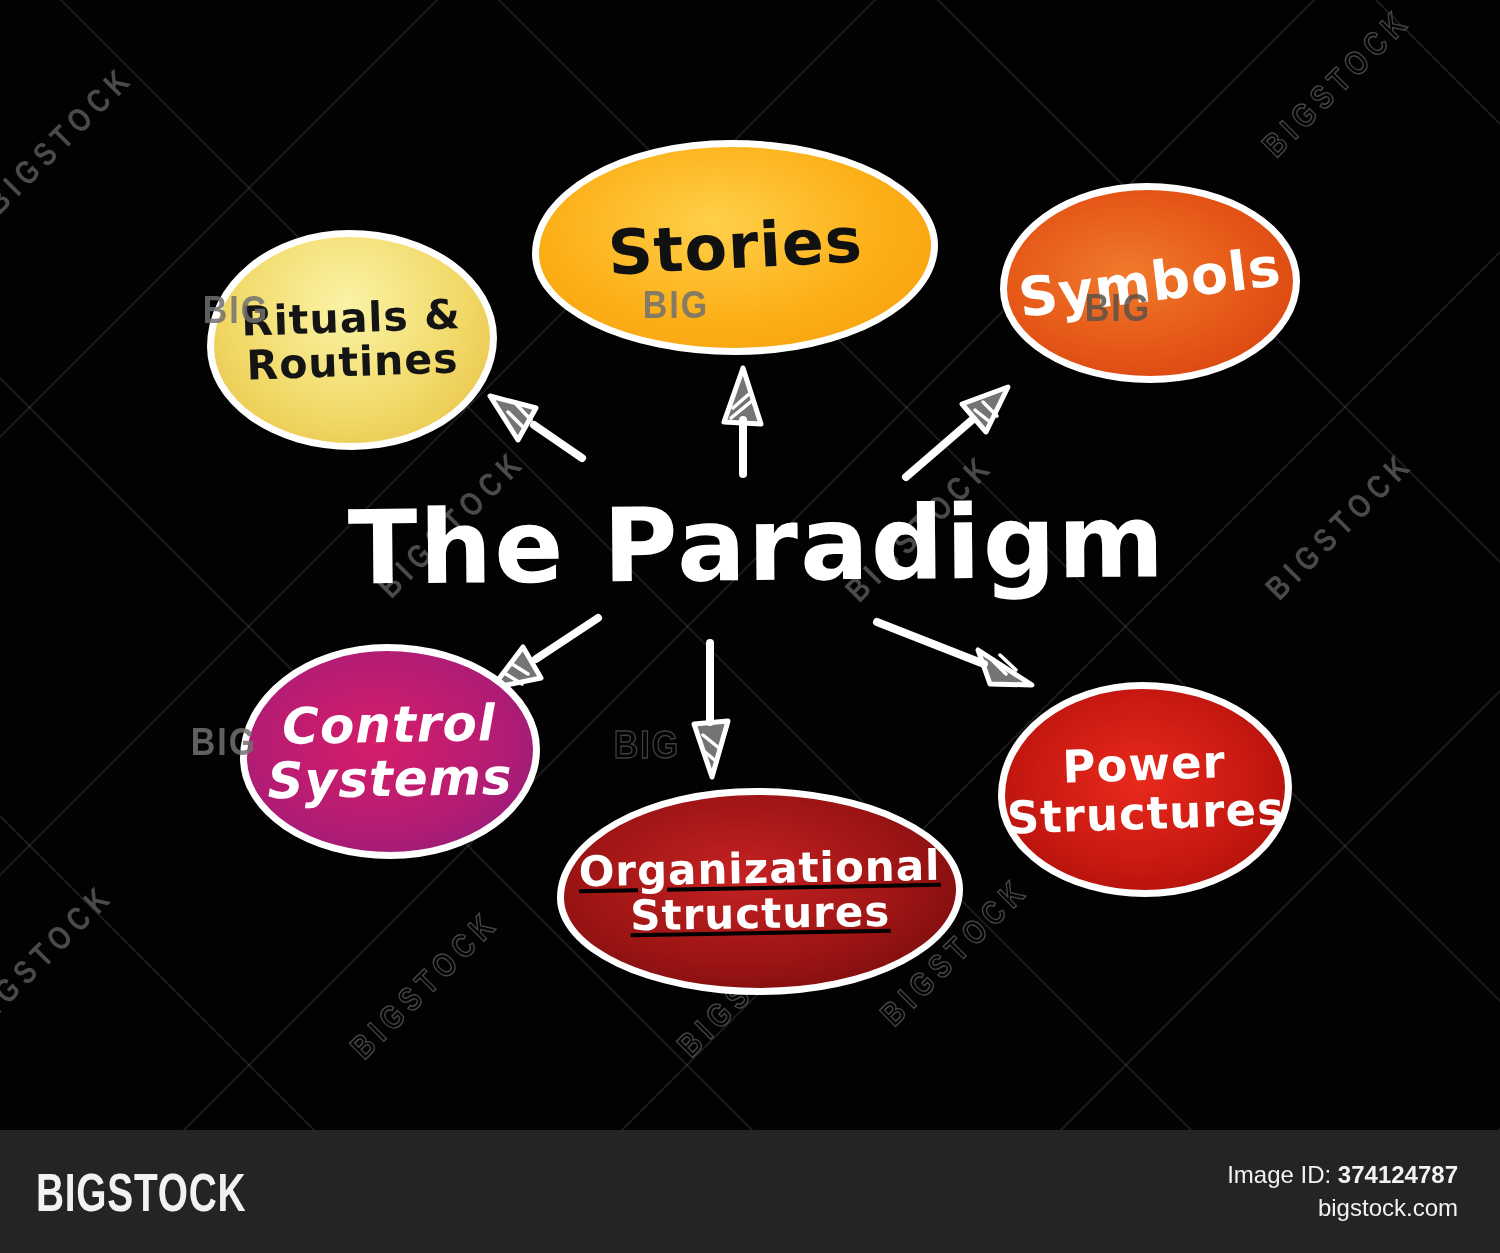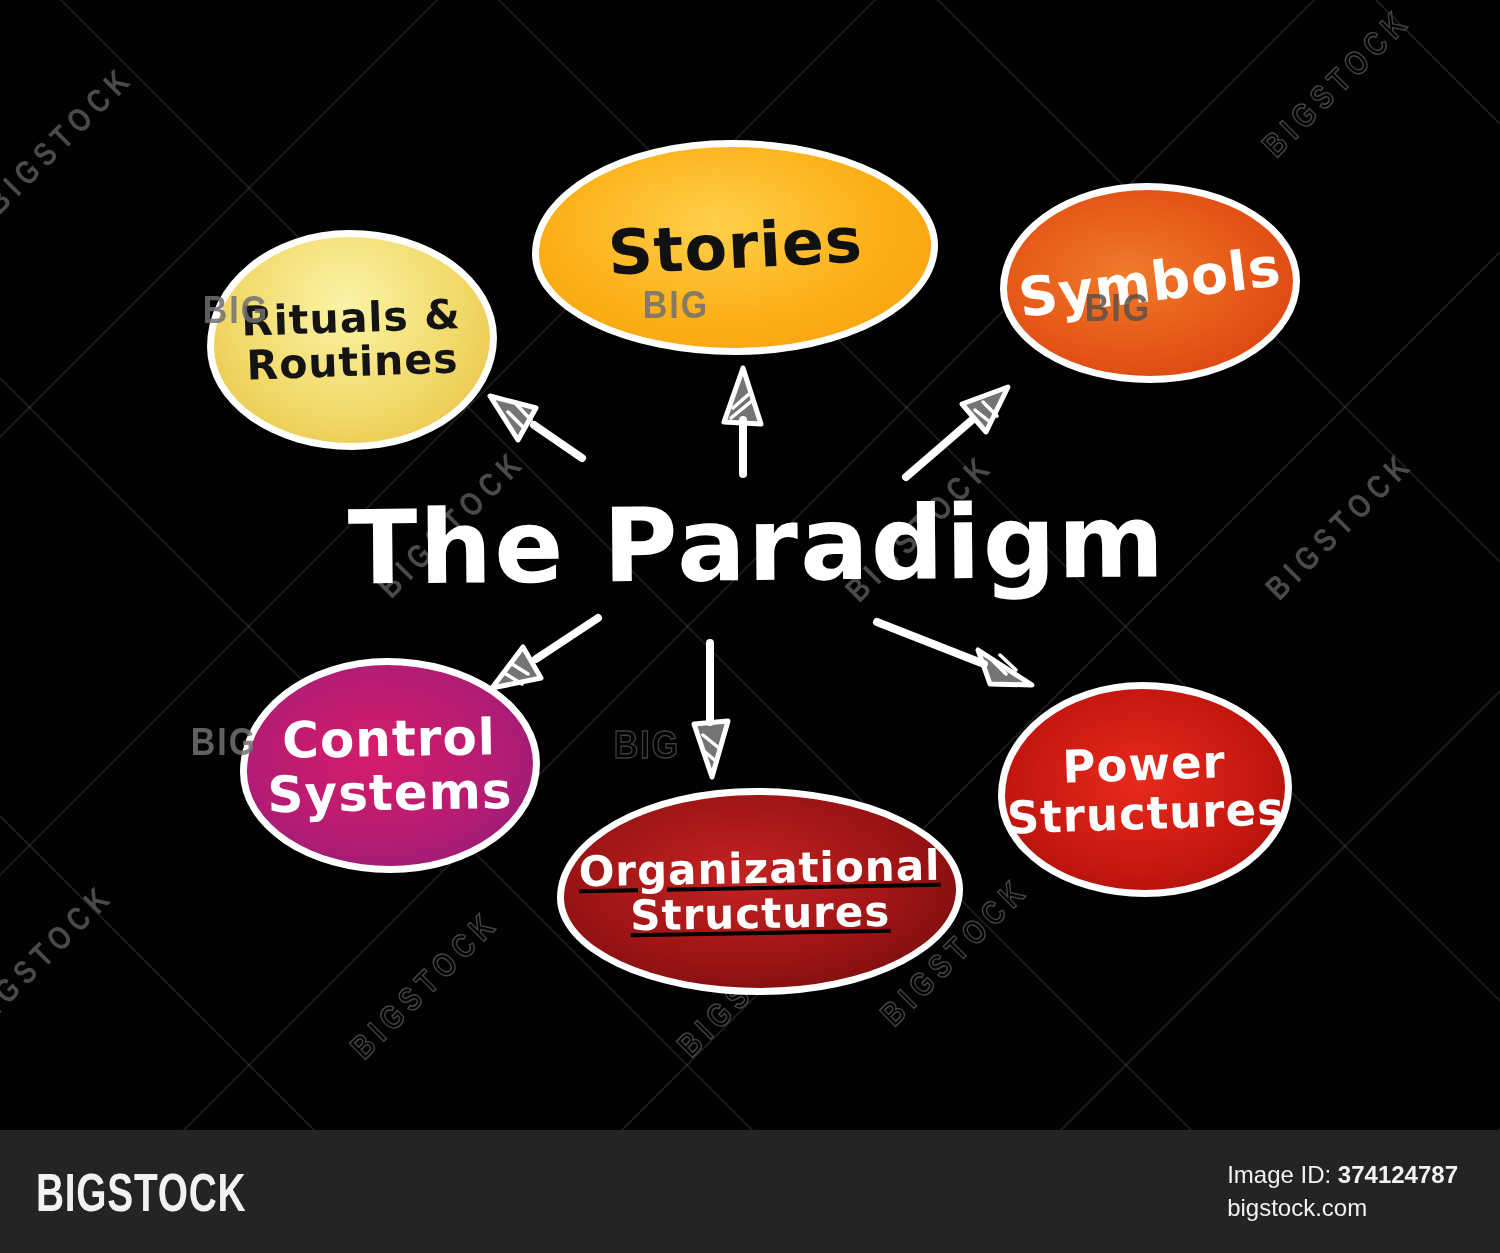--- a/index.html
+++ b/index.html
@@ -61,8 +61,8 @@
   .b-rituals {left:207px;top:230px;width:290px;height:220px;
     background:radial-gradient(ellipse at 48% 33%, #faf3a6 0%, #f2da6a 55%, #e5bc3e 100%);}
   .b-rituals .bubble-label{font-size:41px;color:#141414;transform:rotate(-2deg);}
-  .b-control {left:240px;top:658px;width:300px;height:215px;
-    background:radial-gradient(ellipse at 45% 45%, #d61d6a 0%, #b11c74 60%, #7e1d7e 100%);}
+  .b-control {left:240px;top:644px;width:300px;height:215px;
+    background:radial-gradient(ellipse at 45% 45%, #d61d6a 0%, #b11c74 60%, #7e1d7e 100%);font-style:italic;}
   .b-control .bubble-label{font-size:50px;color:#fff;transform:rotate(-1deg);}
   .b-org {left:557px;top:788px;width:406px;height:207px;
     background:radial-gradient(ellipse at 45% 42%, #c52222 0%, #9c1414 55%, #670a0a 100%);text-decoration:underline;}

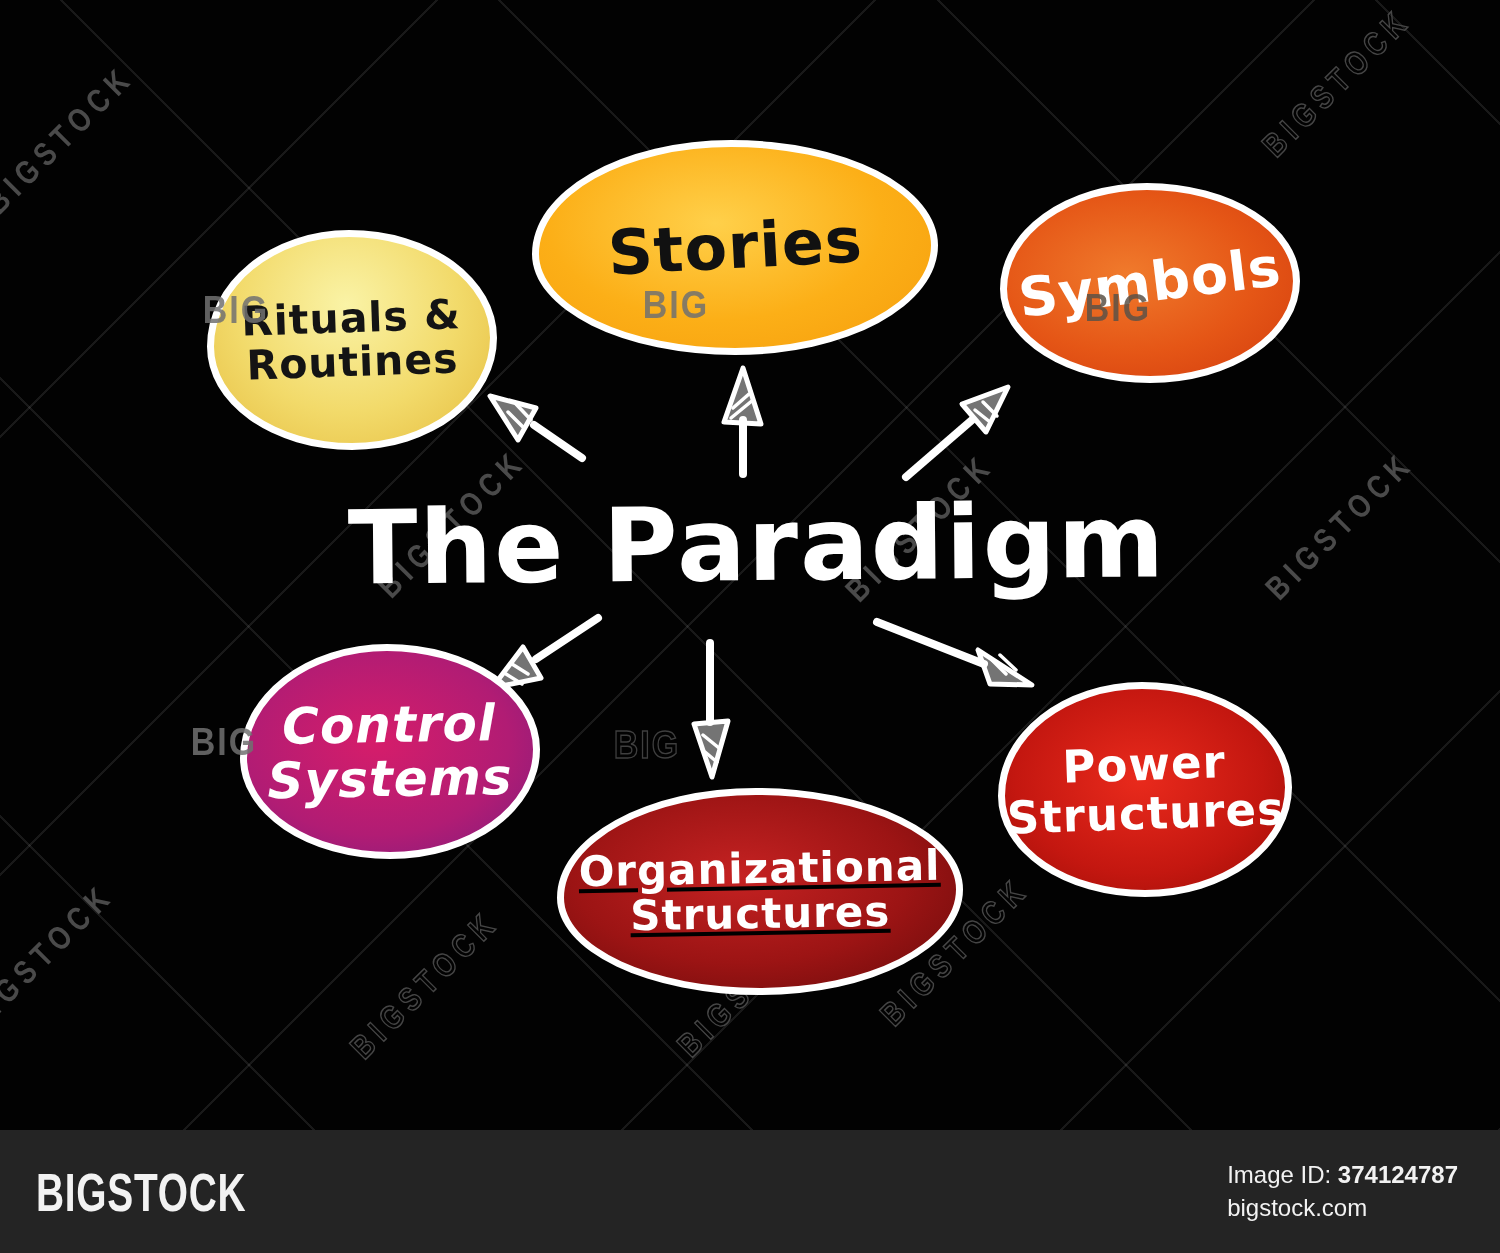--- a/index.html
+++ b/index.html
@@ -89,7 +89,7 @@
     margin-left:36px;font-size:54px;font-weight:700;letter-spacing:1px;
     transform:scaleX(0.72);transform-origin:left center;white-space:nowrap;
   }
-  .footer-right{margin-right:42px;text-align:left;font-size:24px;line-height:1.35;}
+  .footer-right{margin-right:42px;text-align:right;font-size:24px;line-height:1.35;}
   .footer-id-num{font-weight:700;}
 </style>
 </head>

